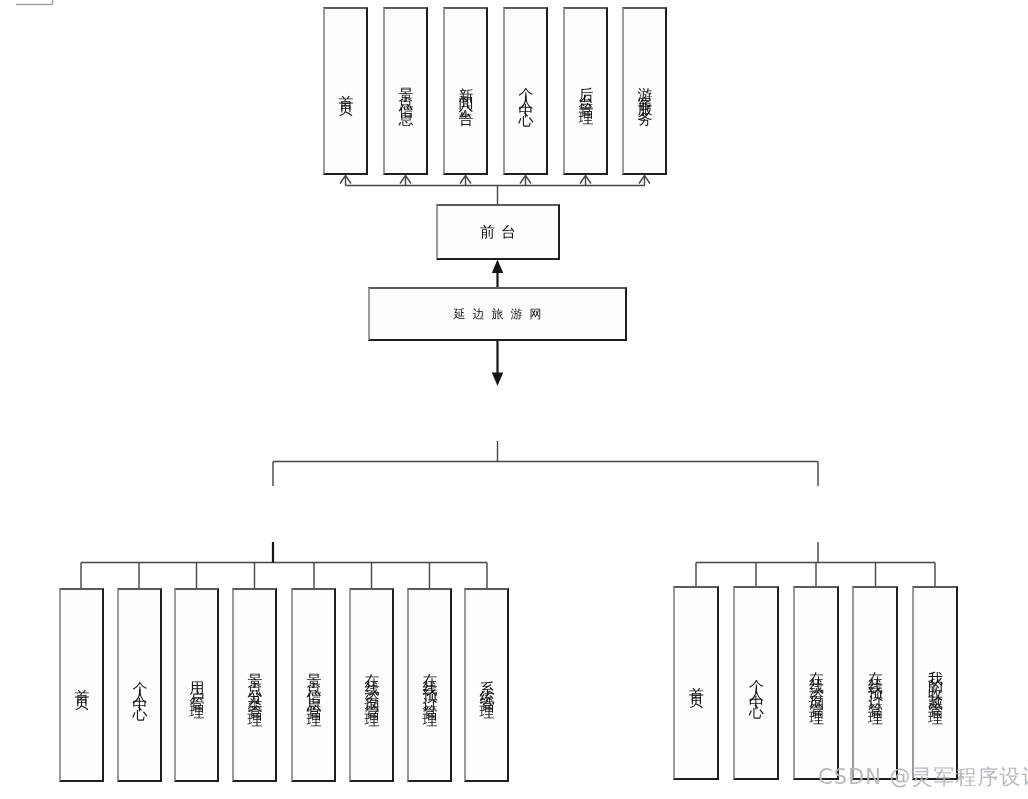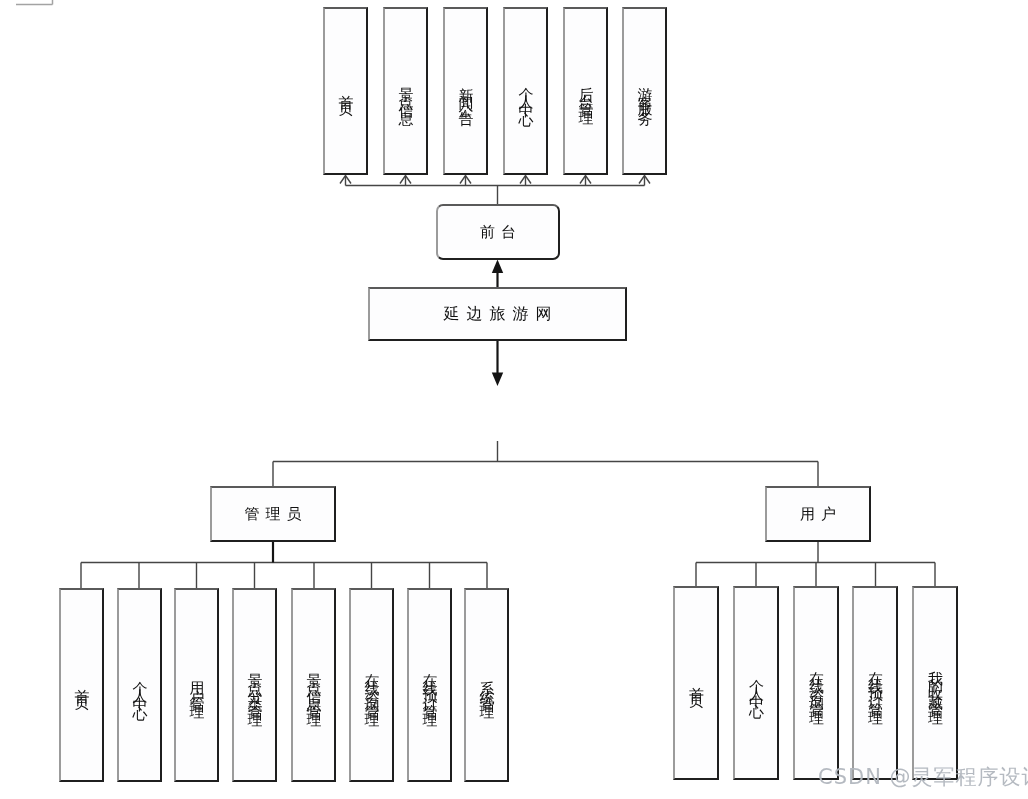--- a/index.html
+++ b/index.html
@@ -123,7 +123,7 @@
       <span class="label">游客服务</span>
     </div>
 
-  <div class="node h" style="left:436px; top:204px; width:124px; height:56px;border-radius:7px;">
+  <div class="node h" style="left:436px; top:204px; width:124px; height:56px;">
       <span class="label">前台</span>
     </div>
   <div class="node root" style="left:368px; top:287px; width:259px; height:54px;">

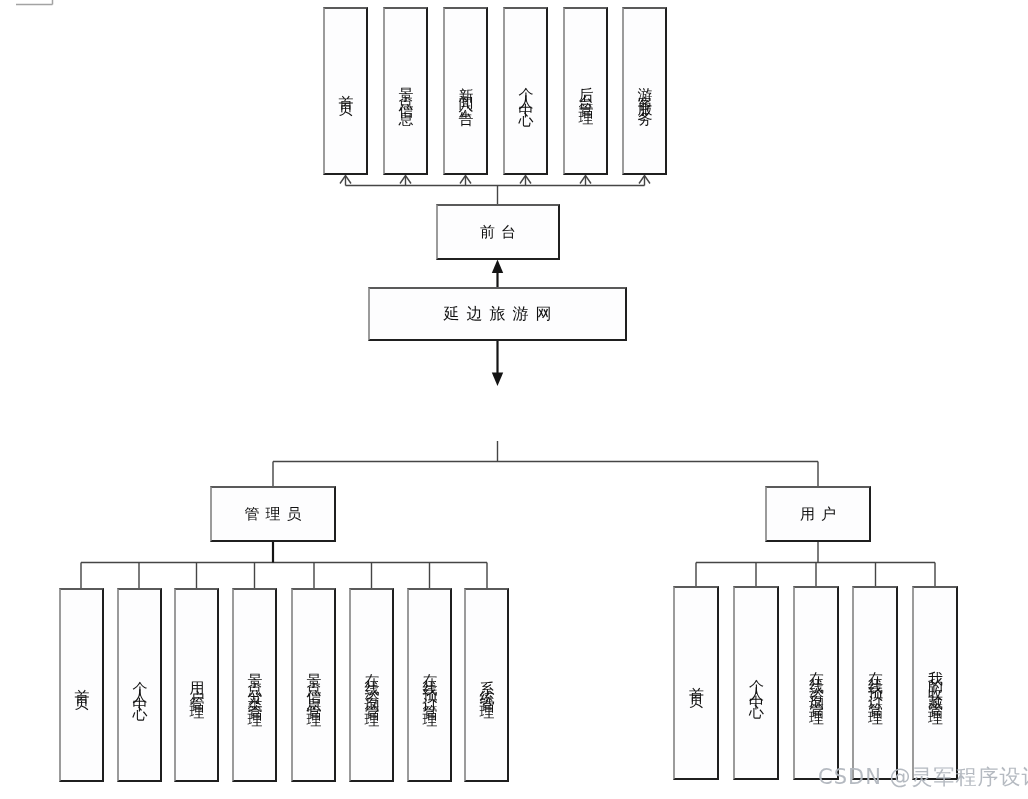--- a/index.html
+++ b/index.html
@@ -39,7 +39,7 @@
     white-space: nowrap;
   }
   .node.root .label {
-    font-size: 16px;
+    font-size: 12px;
     letter-spacing: 7px;
     padding-left: 7px;
     white-space: nowrap;

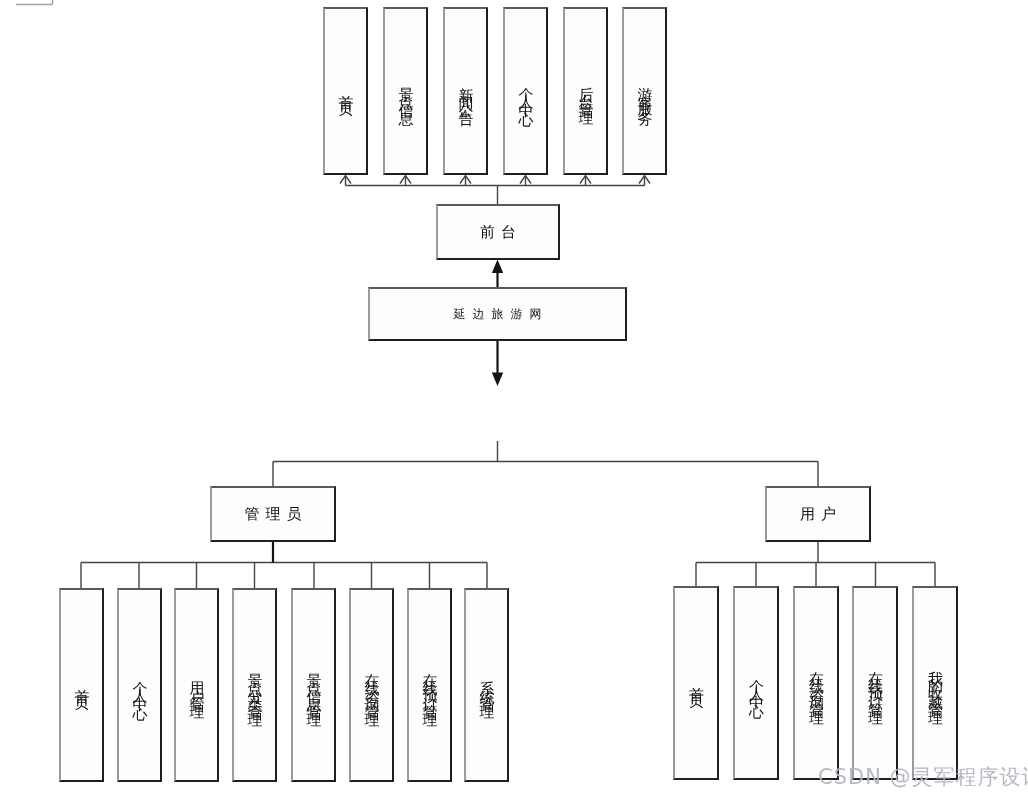--- a/index.html
+++ b/index.html
@@ -130,9 +130,6 @@
       <span class="label">延边旅游网</span>
     </div>
 
-  <div class="node h" style="left:210px; top:486px; width:126px; height:56px;">
-      <span class="label">管理员</span>
-    </div>
   <div class="node h" style="left:765px; top:486px; width:106px; height:56px;">
       <span class="label">用户</span>
     </div>

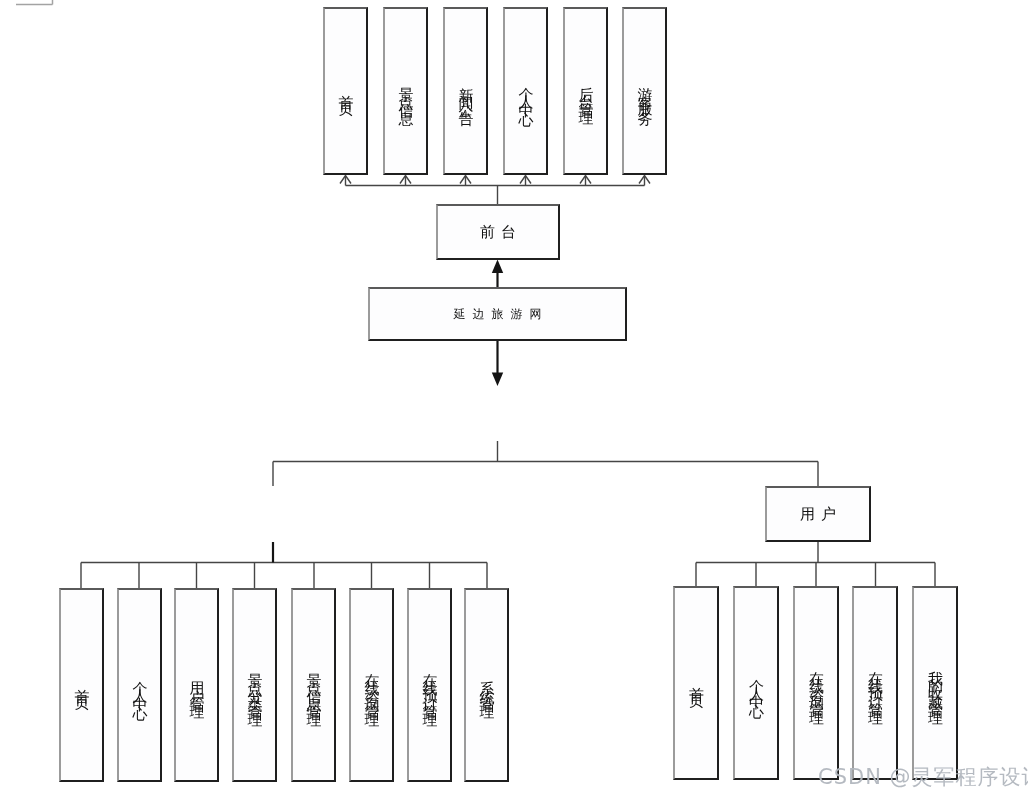--- a/index.html
+++ b/index.html
@@ -130,9 +130,6 @@
       <span class="label">延边旅游网</span>
     </div>
 
-  <div class="node h" style="left:765px; top:486px; width:106px; height:56px;">
-      <span class="label">用户</span>
-    </div>
 
   <div class="node v" style="left:59px;  top:588px; width:45px; height:194px;">
       <span class="label">首页</span>

